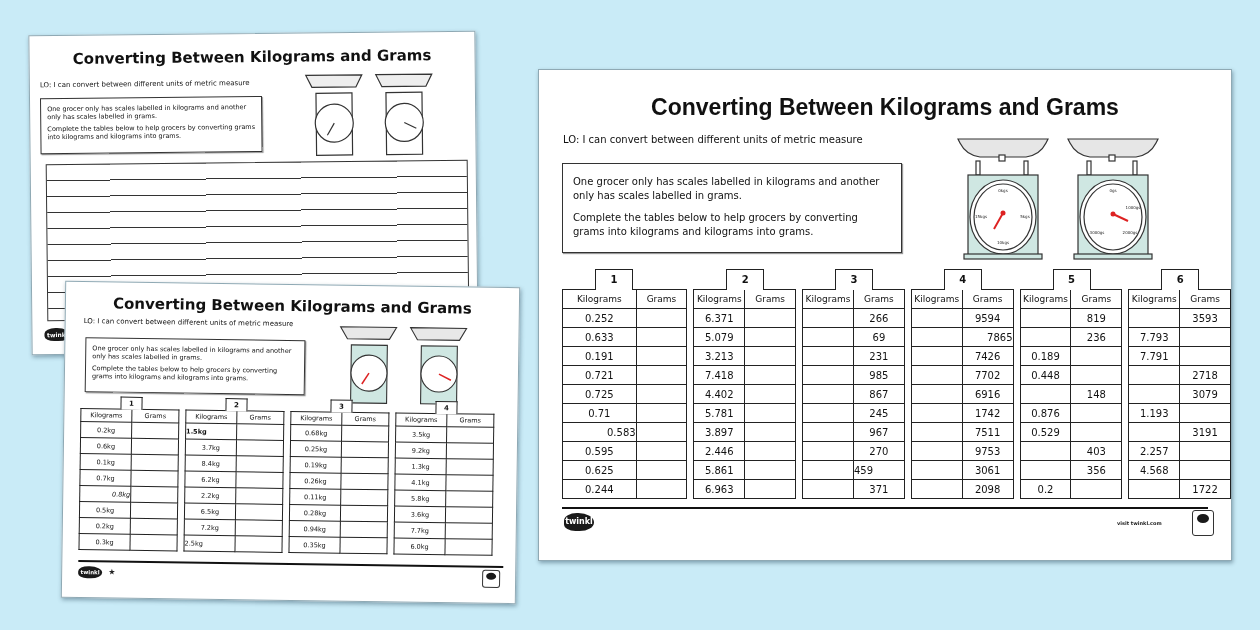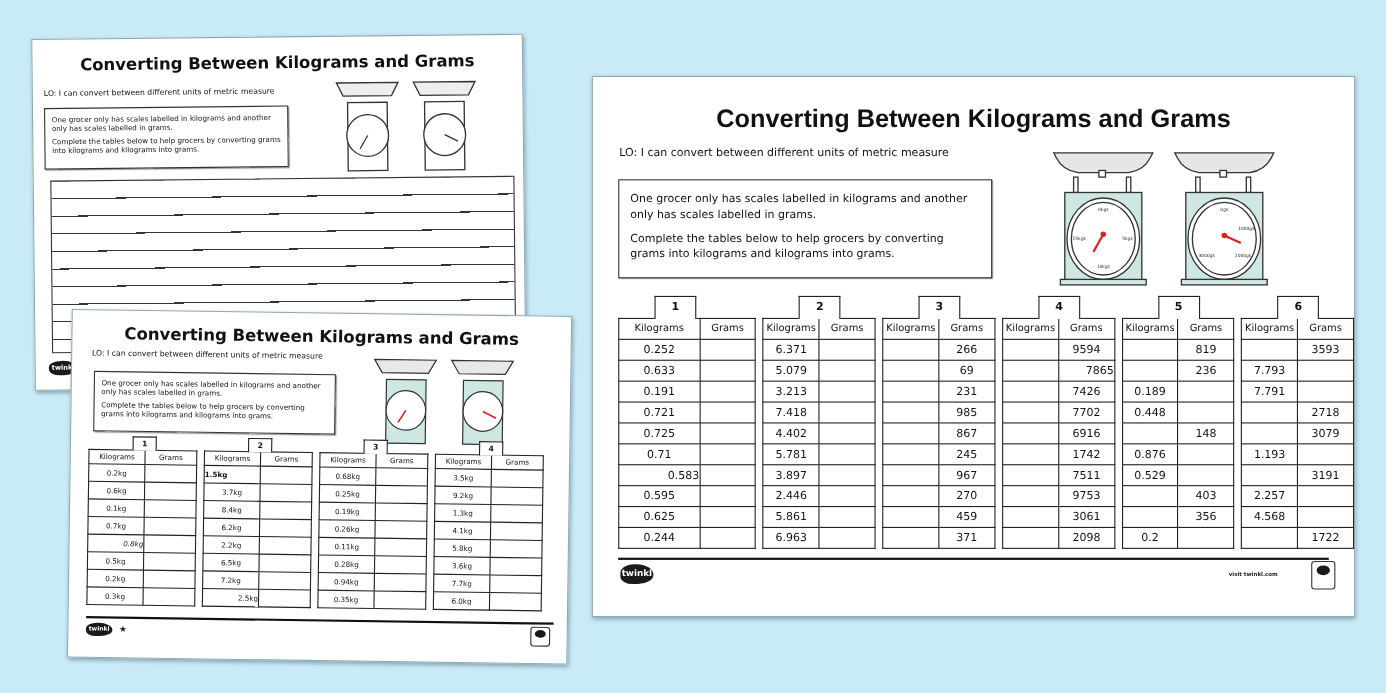--- a/index.html
+++ b/index.html
@@ -462,7 +462,7 @@
             </tr>
         <tr style="height:19px;">
               <td style="text-align:center;"></td>
-              <td style="text-align:center;">459</td>
+              <td style="">459</td>
             </tr>
         <tr style="height:19px;">
               <td style="text-align:center;"></td>

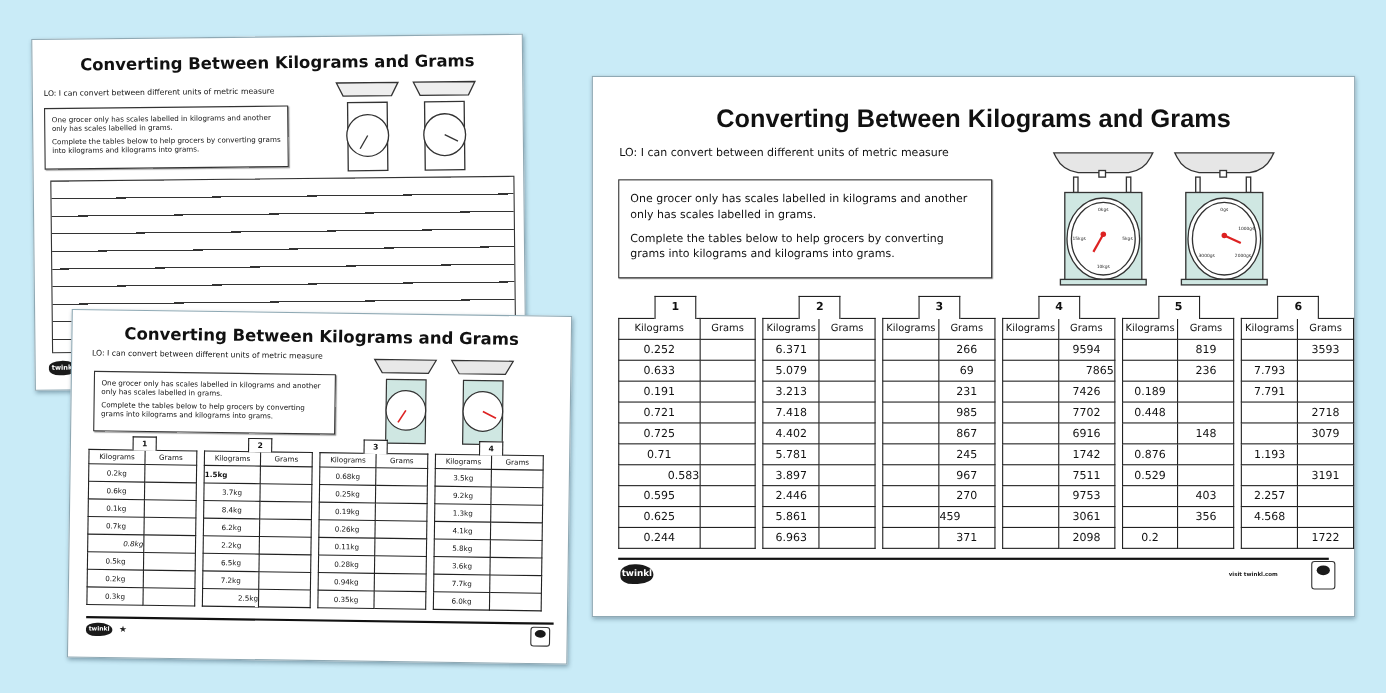--- a/index.html
+++ b/index.html
@@ -166,7 +166,7 @@
               <td></td>
             </tr>
         <tr style="height:16px;">
-              <td style="text-align:right;margin-top:20px;">2.5kg</td>
+              <td style="text-align:left;margin-top:20px;">2.5kg</td>
               <td></td>
             </tr>
       </tbody>

